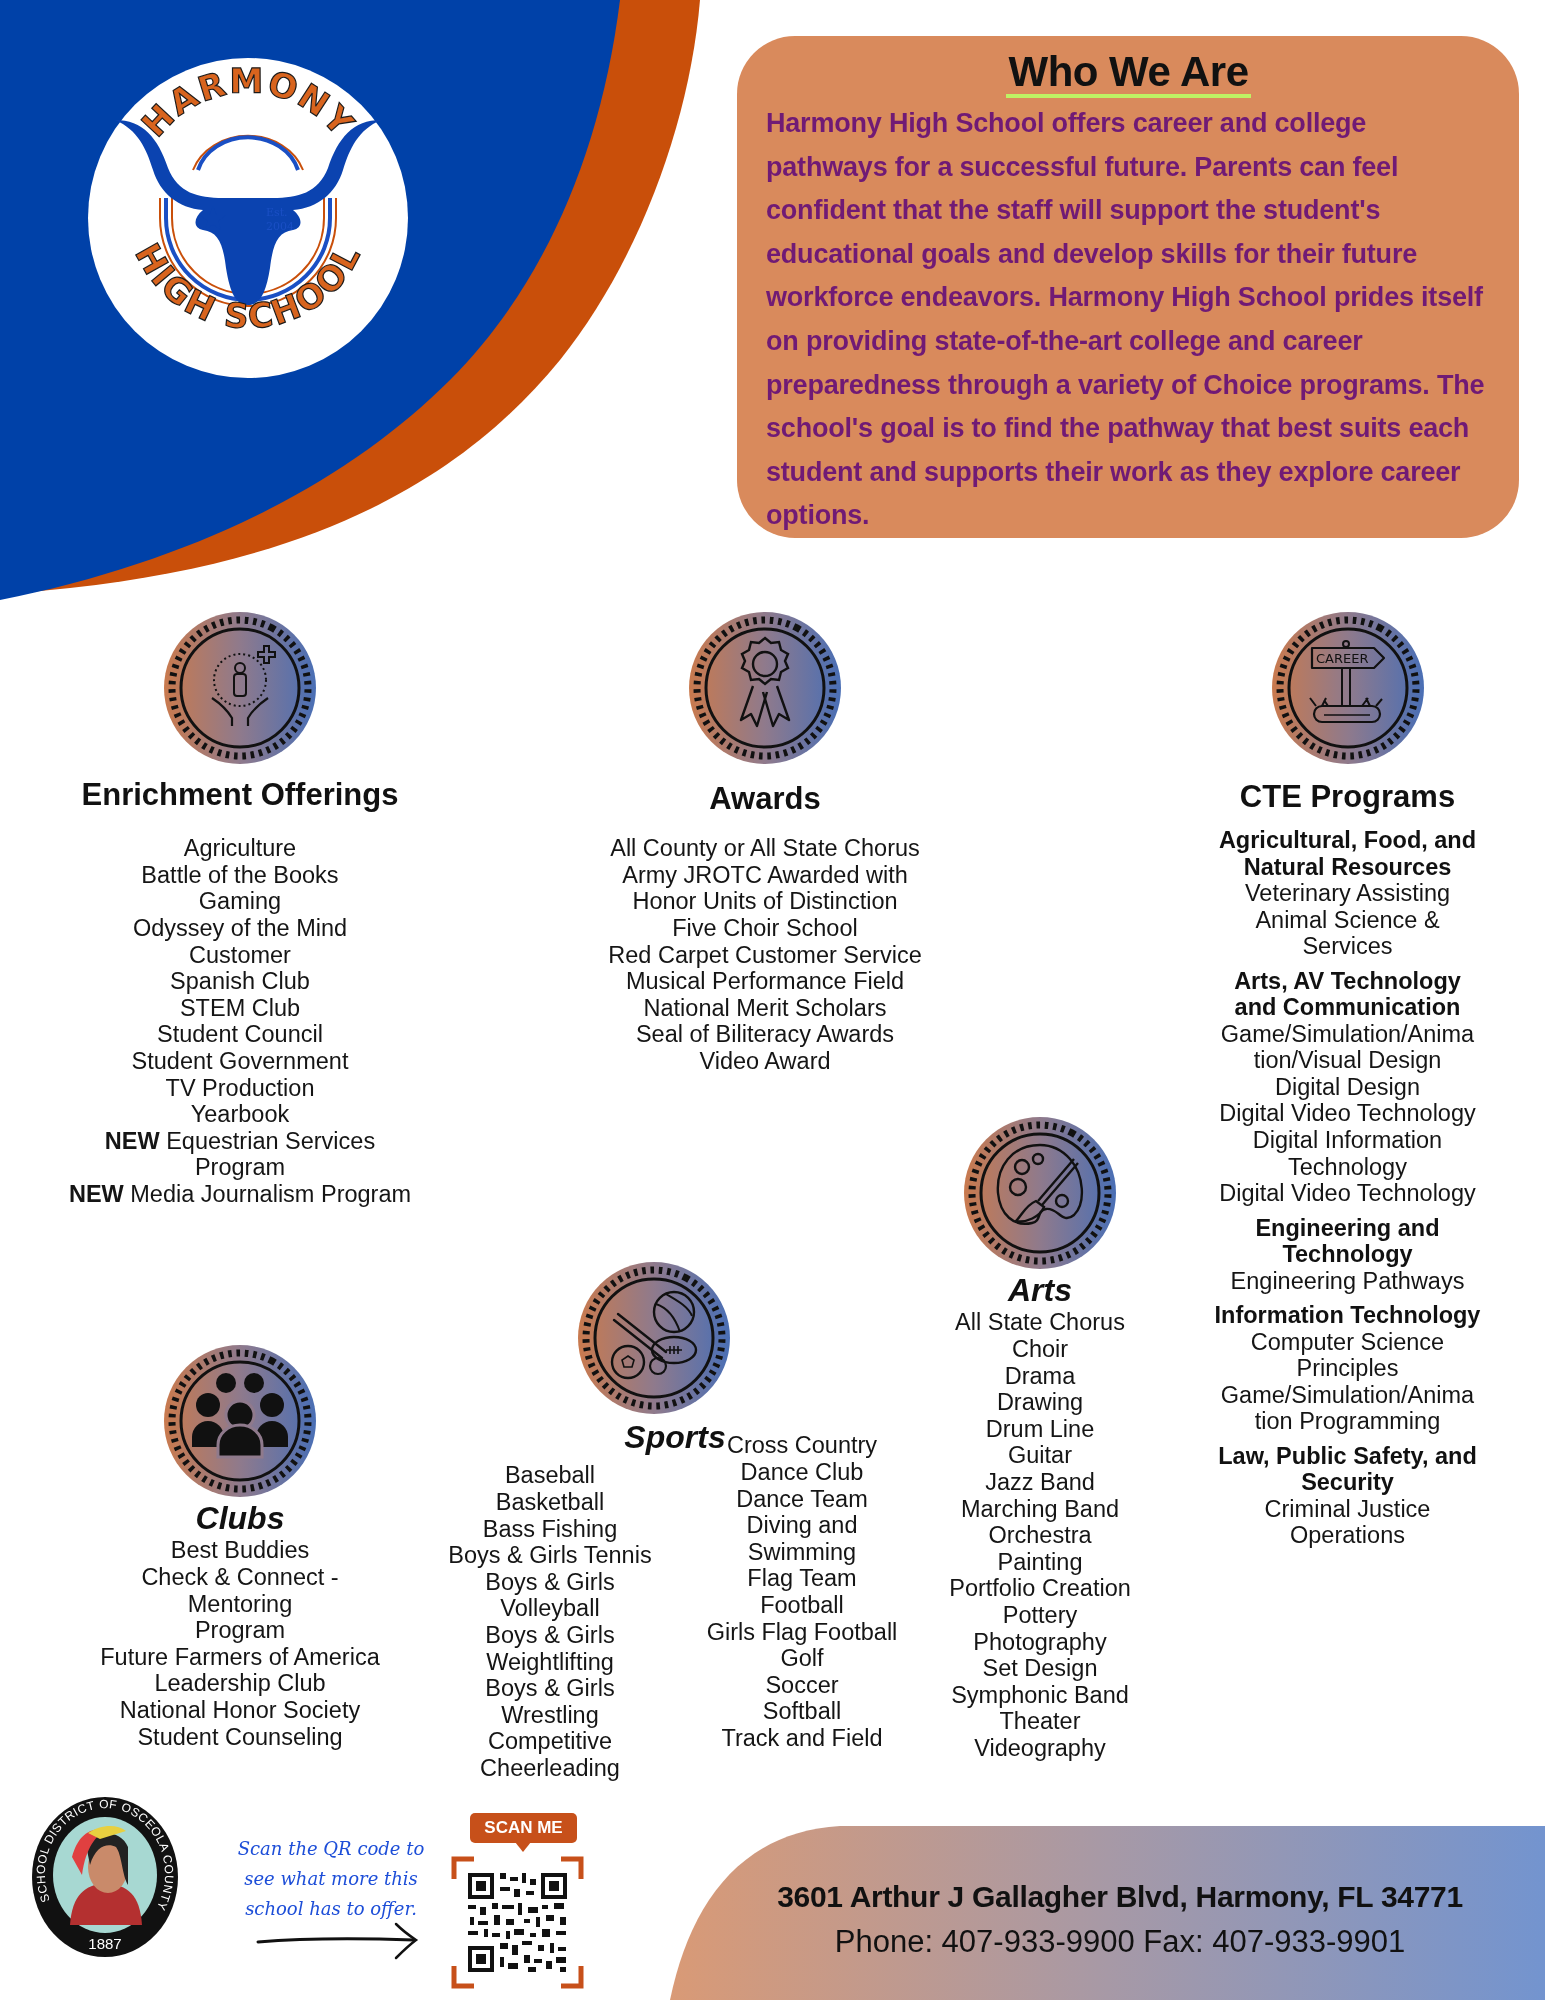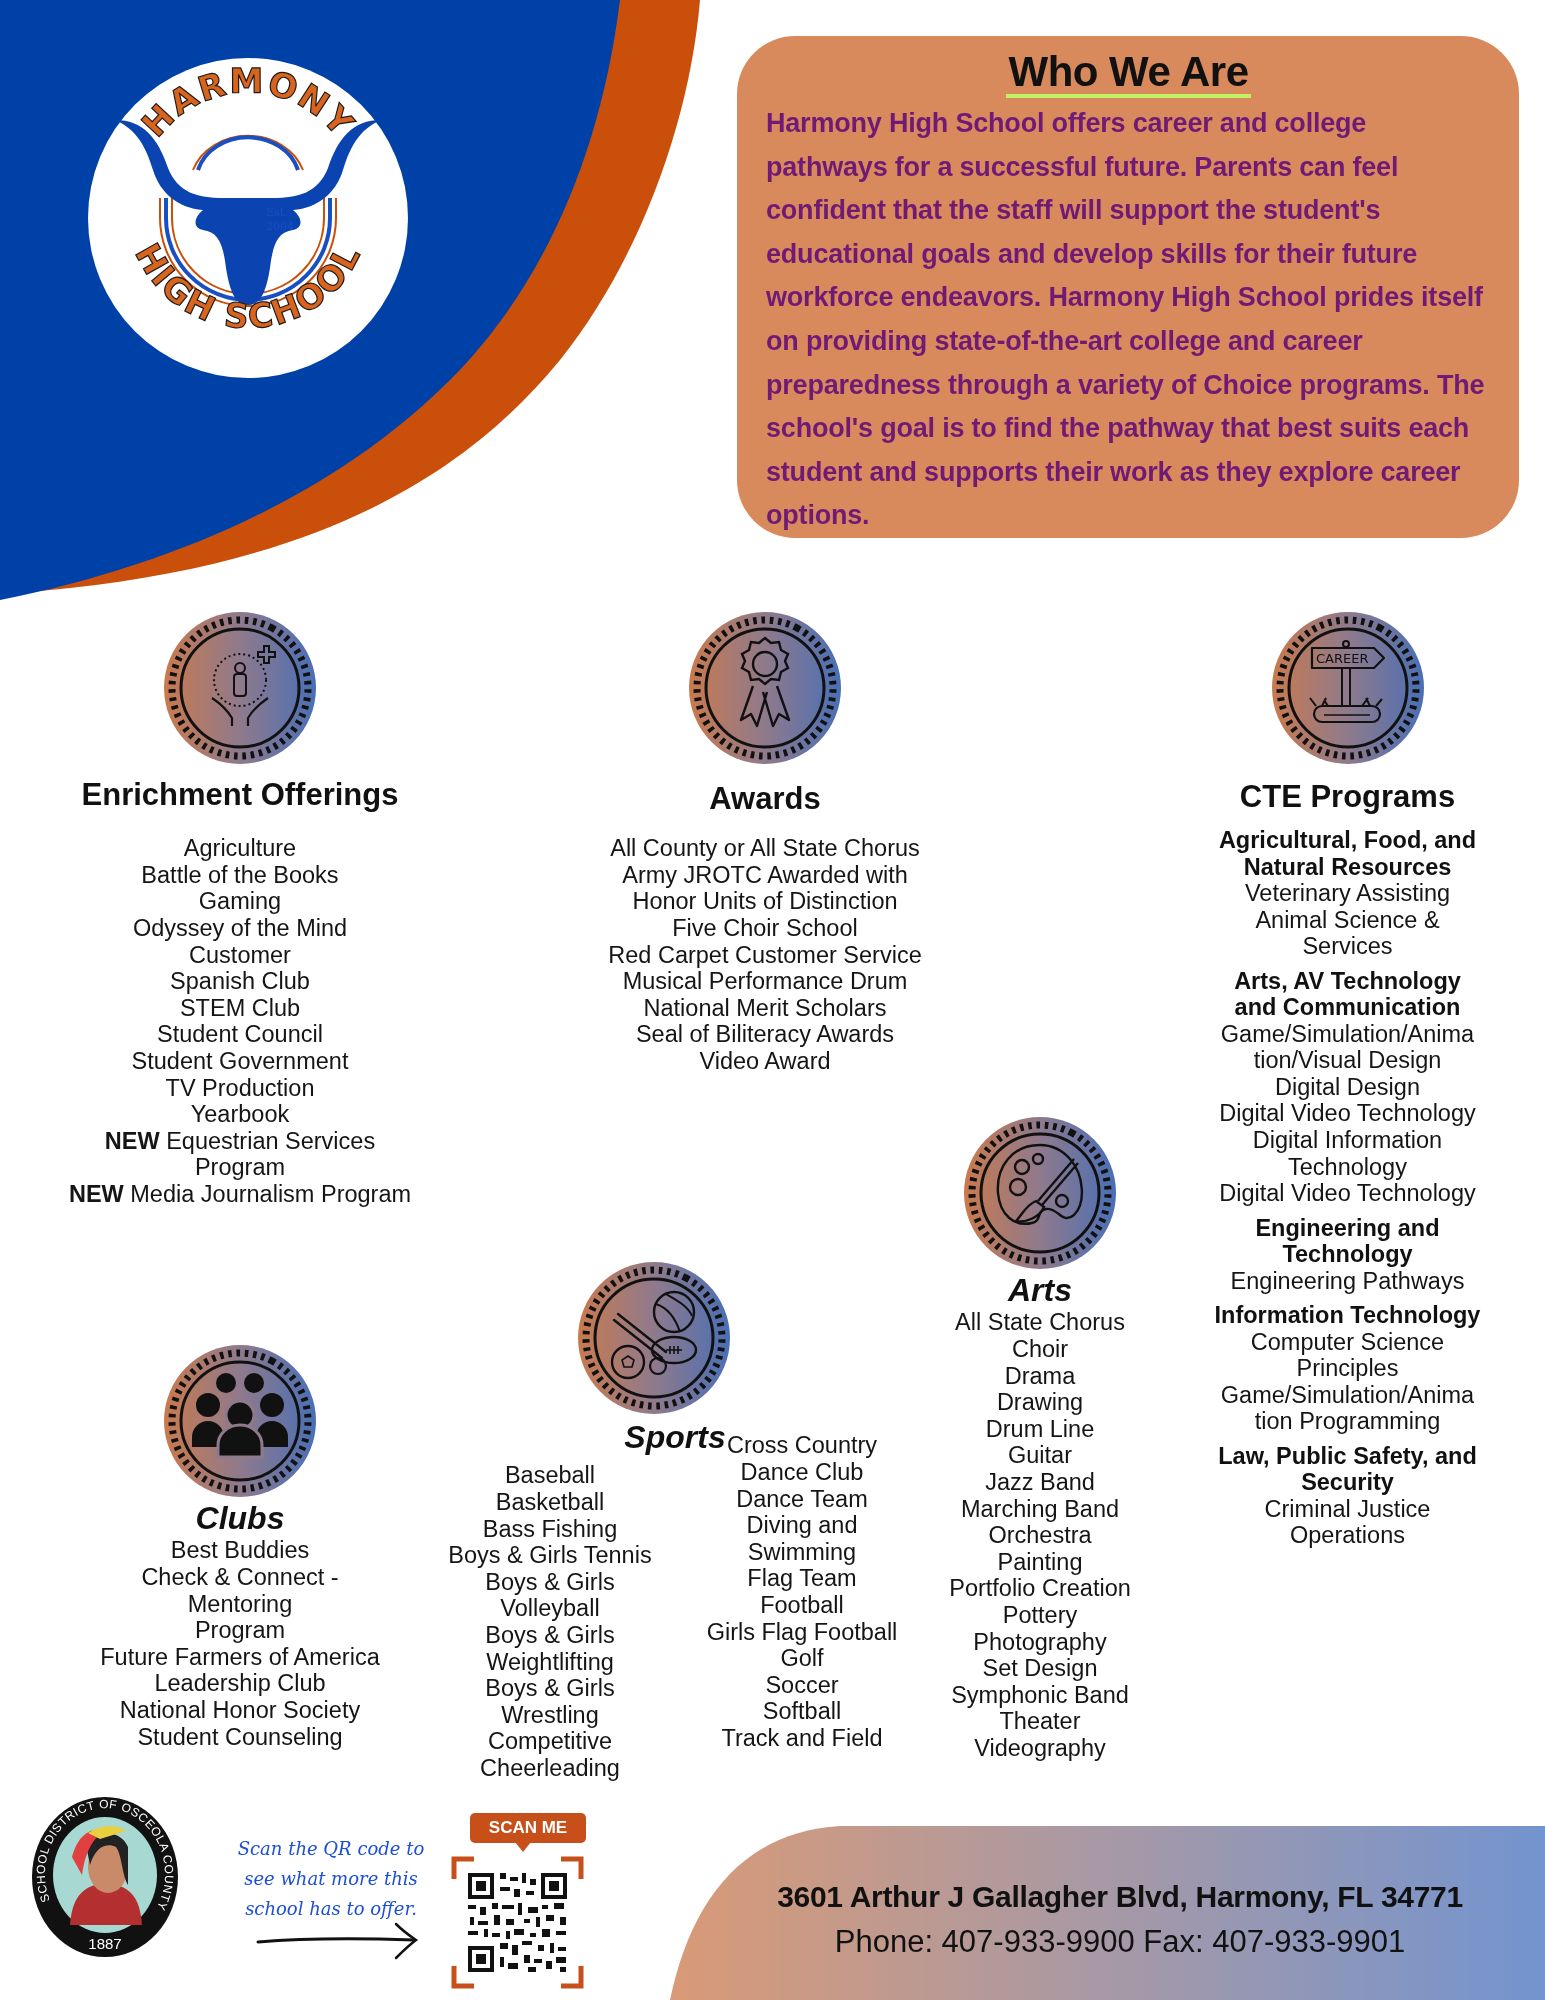--- a/index.html
+++ b/index.html
@@ -167,7 +167,7 @@
     <div class="item">Honor Units of Distinction</div>
     <div class="item">Five Choir School</div>
     <div class="item">Red Carpet Customer Service</div>
-    <div class="item">Musical Performance Drum</div>
+    <div class="item">Musical Performance Field</div>
     <div class="item">National Merit Scholars</div>
     <div class="item">Seal of Biliteracy Awards</div>
     <div class="item">Video Award</div>

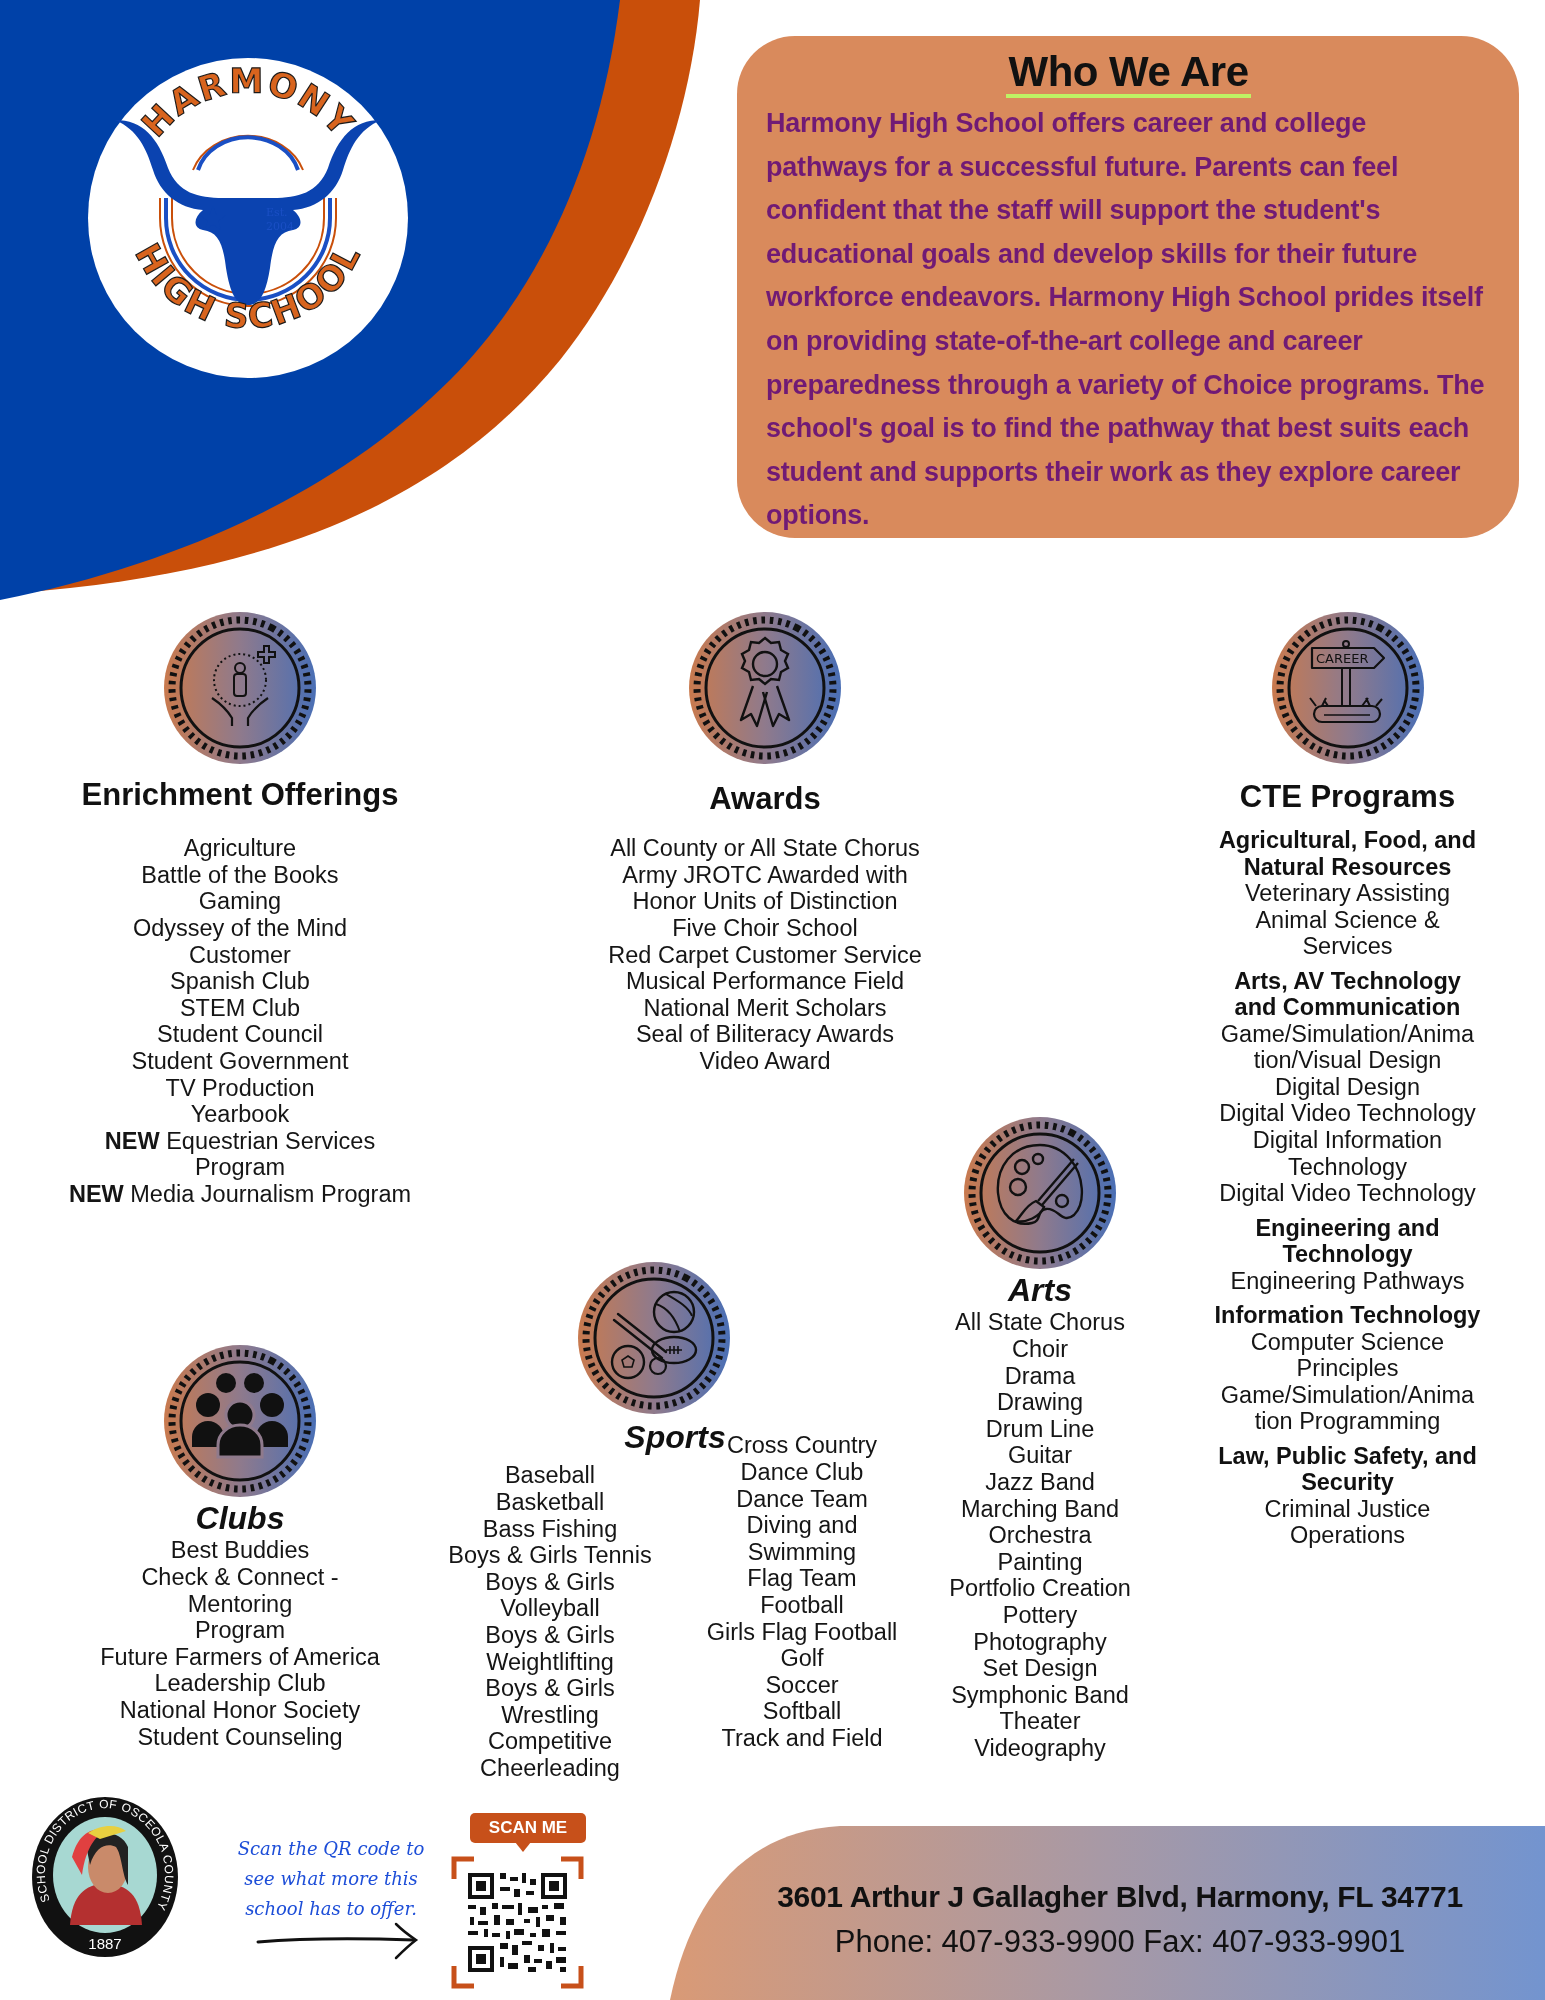--- a/index.html
+++ b/index.html
@@ -59,7 +59,7 @@
   }
   .arrow { position: absolute; left: 256px; top: 1920px; width: 166px; height: 40px; z-index: 2; }
   .scan-badge {
-    position: absolute; left: 470px; top: 1813px; width: 116px; height: 30px; background: #c7501a;
+    position: absolute; left: 470px; top: 1813px; width: 107px; height: 30px; background: #c7501a;
     border-radius: 5px; color: #fff; font-weight: 700; font-size: 17px; text-align: center; line-height: 30px; z-index: 3;
   }
   .scan-badge::after {

